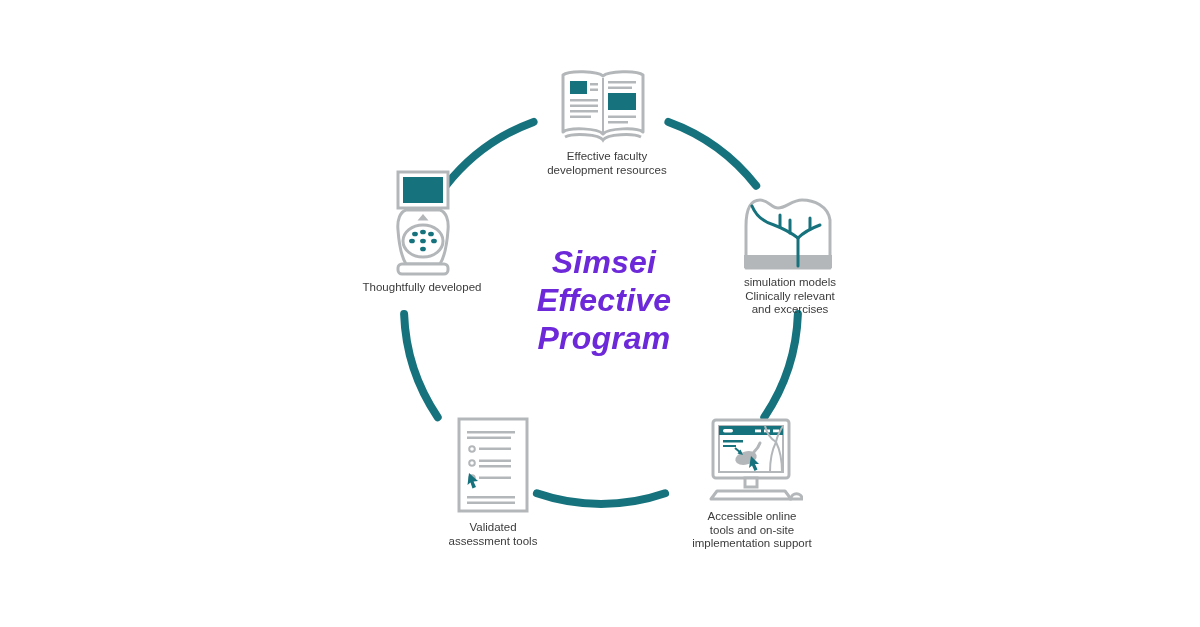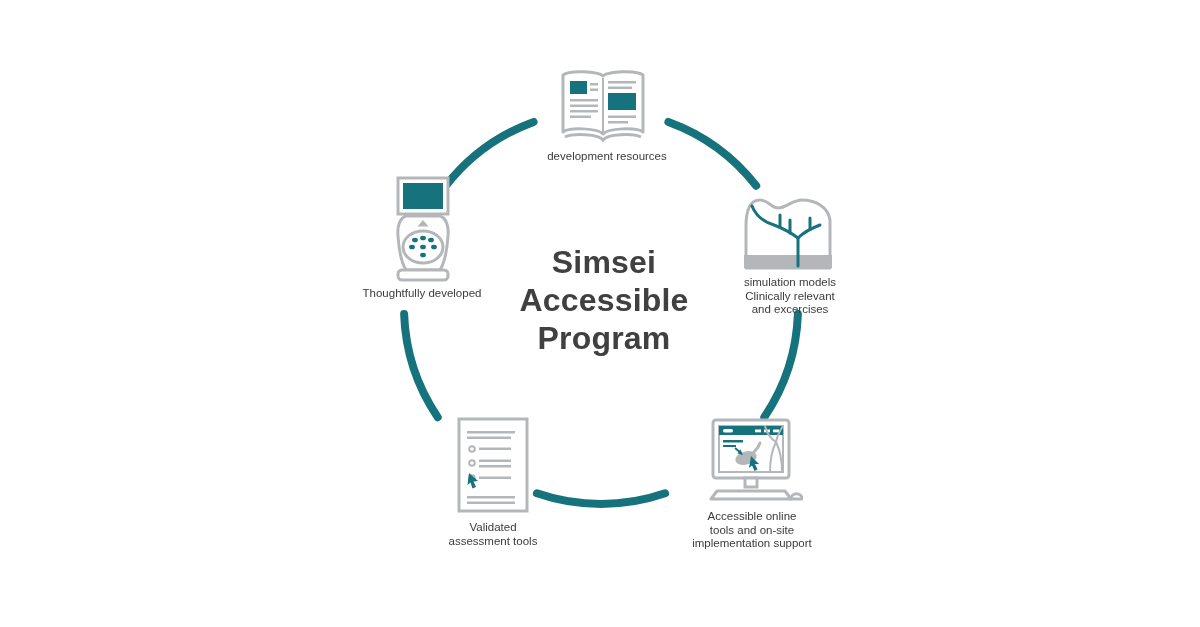--- a/index.html
+++ b/index.html
@@ -77,6 +77,7 @@
       <rect x="53" y="55" width="20" height="2.5" fill="#b4b7b9"></rect>
     </svg>
     <div class="label" style="left:52px;top:84px;">
+      <div>Effective faculty</div>
       <div>development resources</div>
     </div>
   </div>

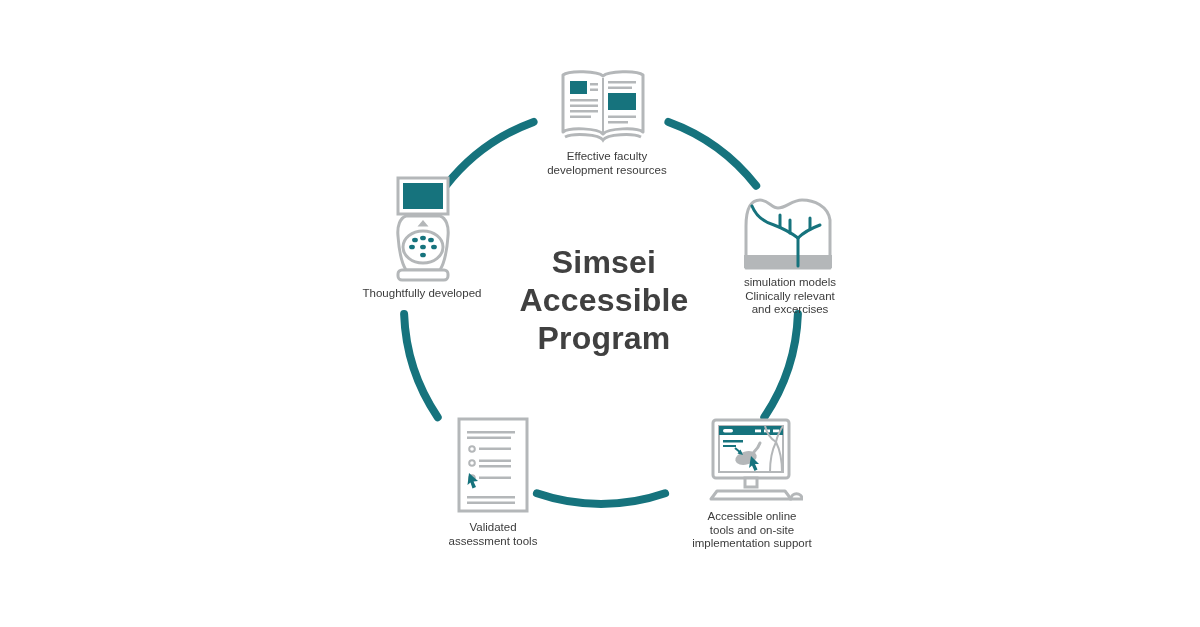--- a/index.html
+++ b/index.html
@@ -29,11 +29,12 @@
     transform:translateX(-50%);
     width:420px;
     text-align:center;
-    color:#404040;
+    color:#6d28d9;
     font-size:32px;
     font-weight:700;
     line-height:38px;
     letter-spacing:0.2px;
+    font-style:italic;
   }
   svg{display:block;}
 </style>

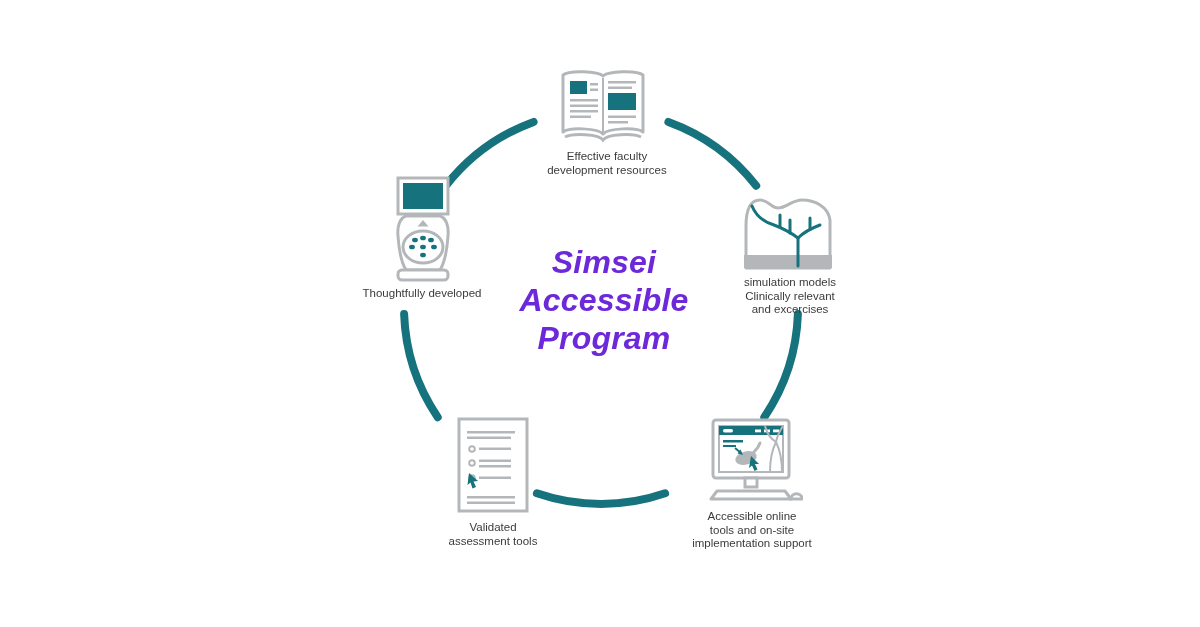--- a/index.html
+++ b/index.html
@@ -158,7 +158,7 @@
     </div>
   </div>
 
-  <div class="node" style="left:390px;top:176px;">
+  <div class="node" style="left:390px;top:170px;">
     <svg class="icon" width="66" height="110" viewBox="0 0 66 110">
       <rect x="8" y="2" width="50" height="36" fill="#ffffff" stroke="#b4b7b9" stroke-width="3"></rect>
       <rect x="13" y="7" width="40" height="26" fill="#16737d"></rect>

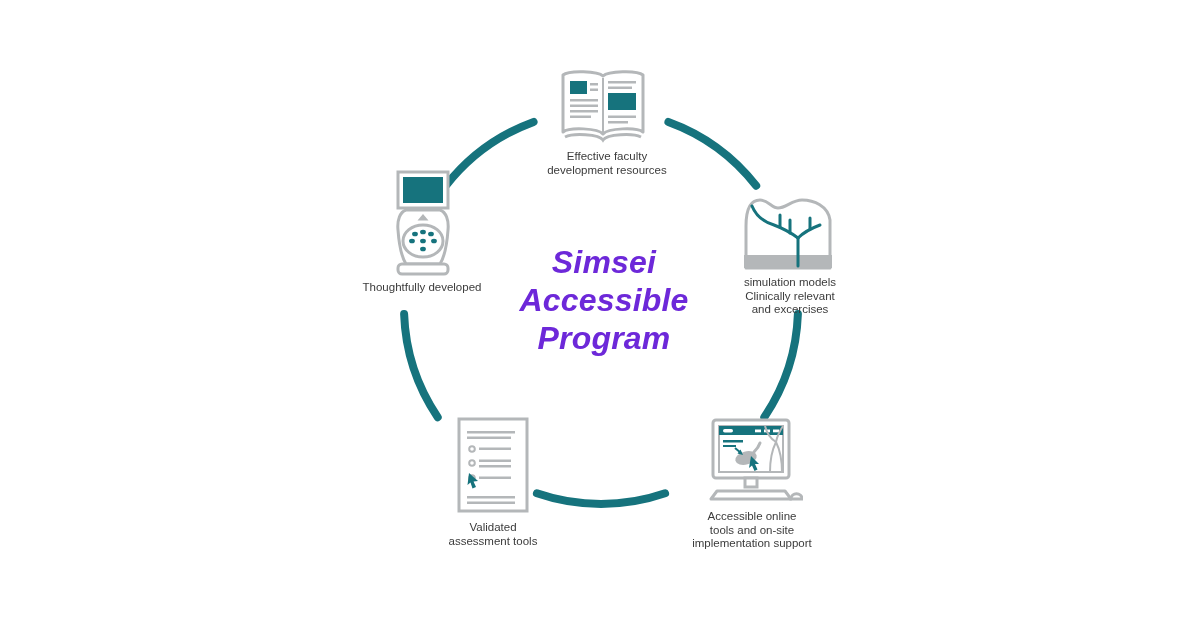--- a/index.html
+++ b/index.html
@@ -55,7 +55,7 @@
 
   <div class="title">
     <div>Simsei</div>
-    <div>Accessible</div>
+    <div>Effective</div>
     <div>Program</div>
   </div>
 

